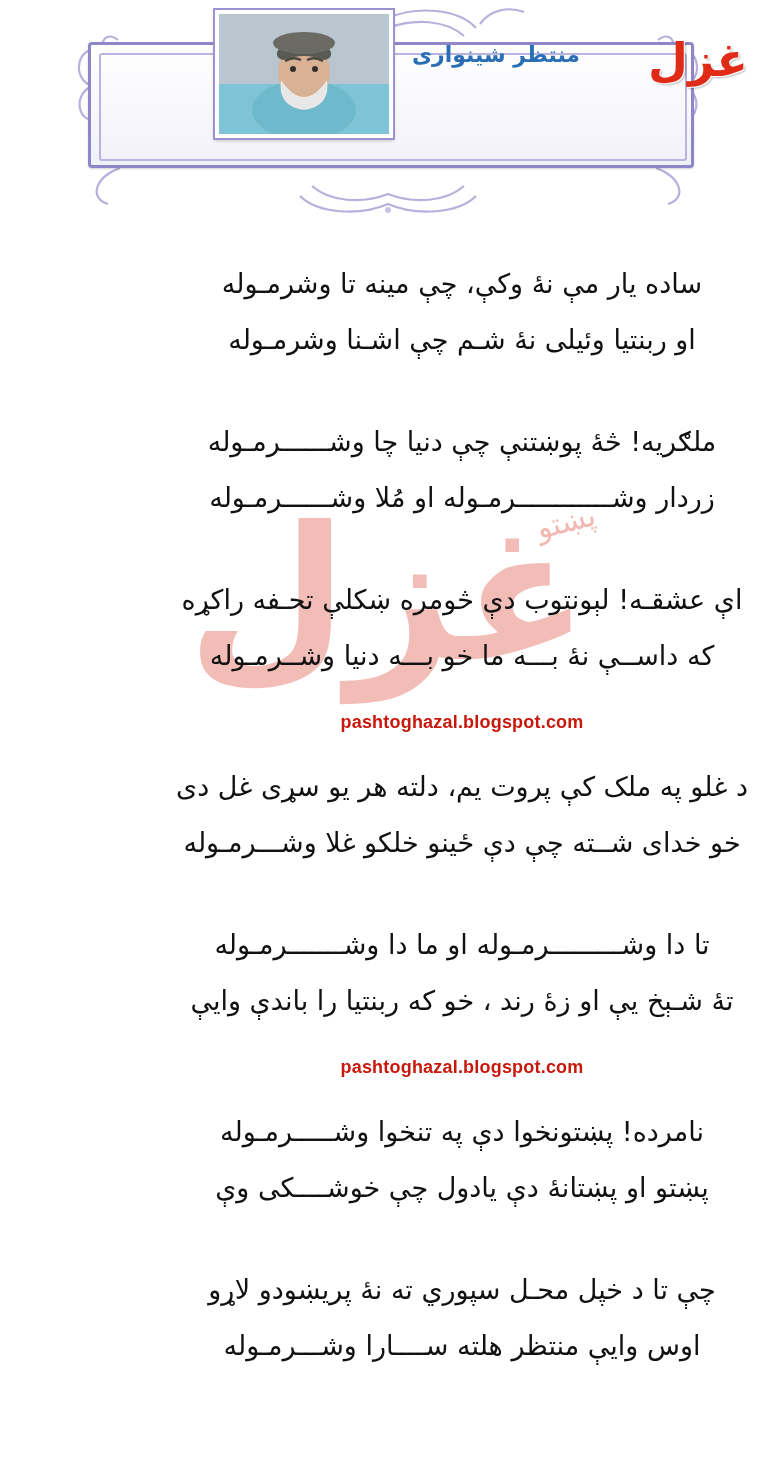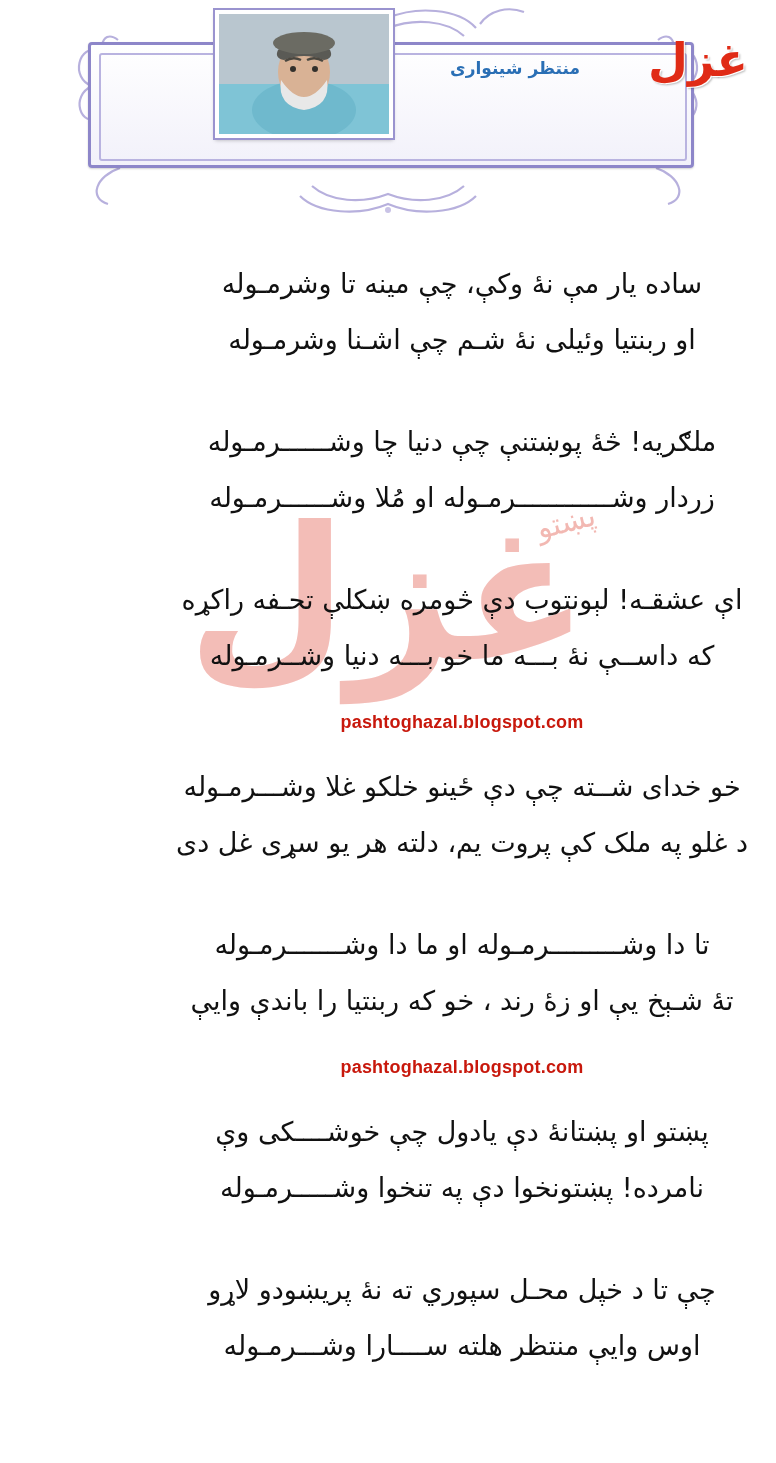--- a/index.html
+++ b/index.html
@@ -78,8 +78,8 @@
   .banner-author {
     position: absolute;
     right: 196px;
-    top: 58px;
-    font-size: 17px;
+    top: 42px;
+    font-size: 22px;
     color: #2a6fb5;
     font-weight: bold;
     direction: rtl;

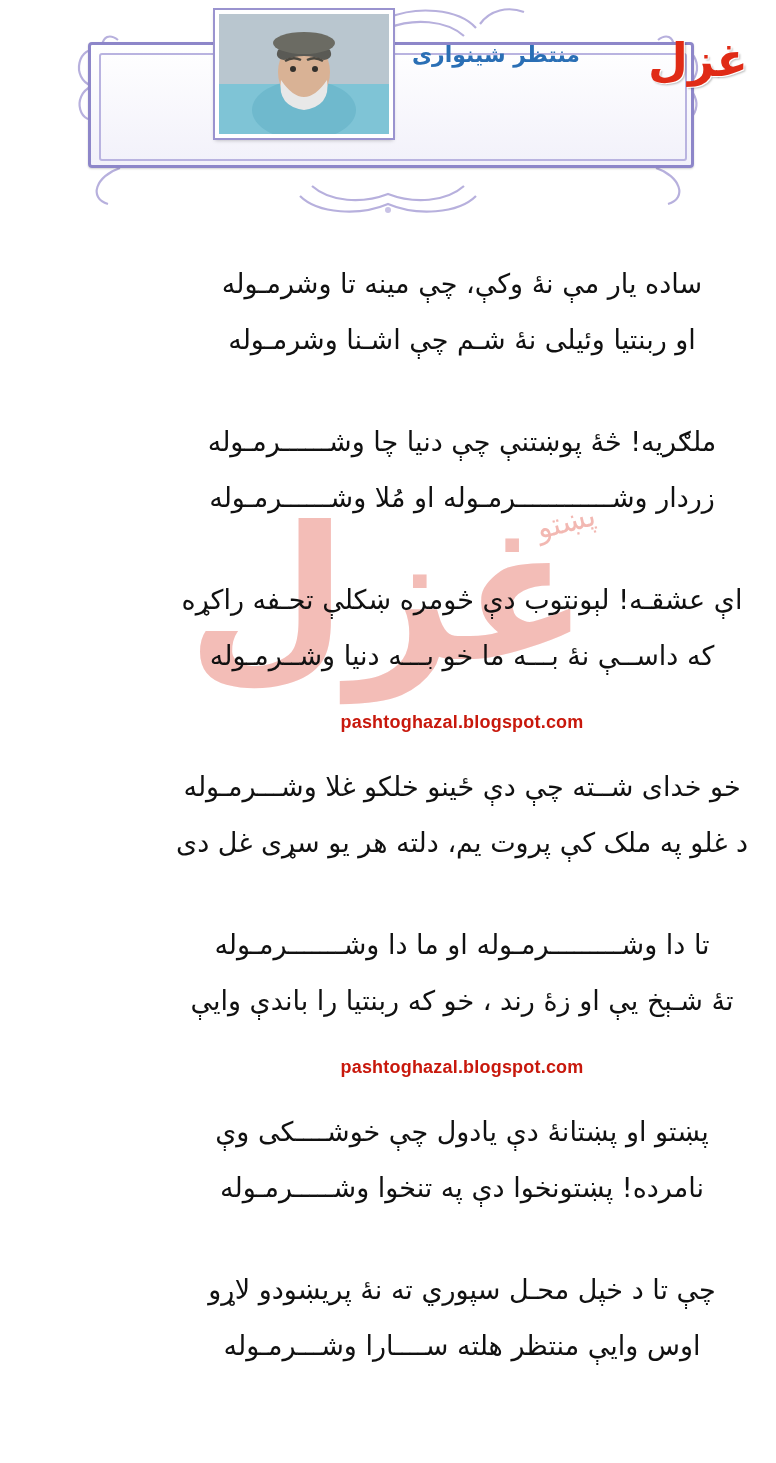--- a/index.html
+++ b/index.html
@@ -229,8 +229,8 @@
   <div class="watermark-url">pashtoghazal.blogspot.com</div>
 
   <div class="stanza">
+    <div class="line">د غلو په ملک کې پروت یم، دلته هر یو سړی غل دی</div>
     <div class="line">خو خدای شــته چې دې ځینو خلکو غلا وشـــرمـوله</div>
-    <div class="line">د غلو په ملک کې پروت یم، دلته هر یو سړی غل دی</div>
   </div>
 
   <div class="stanza">

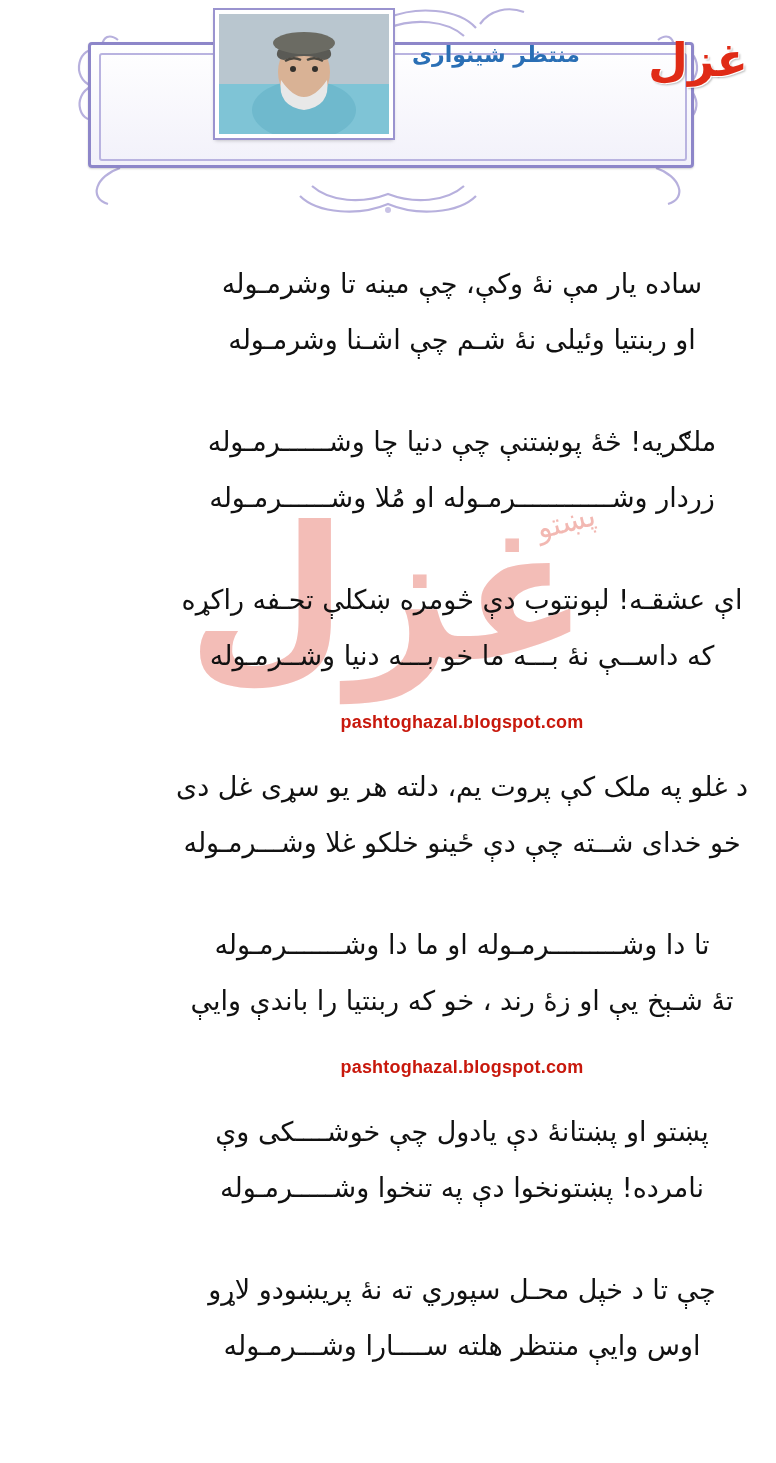--- a/index.html
+++ b/index.html
@@ -241,8 +241,8 @@
   <div class="watermark-url">pashtoghazal.blogspot.com</div>
 
   <div class="stanza">
+    <div class="line">نامرده! پښتونخوا دې په تنخوا وشـــــرمـوله</div>
     <div class="line">پښتو او پښتانۀ دې یادول چې خوشــــکی وې</div>
-    <div class="line">نامرده! پښتونخوا دې په تنخوا وشـــــرمـوله</div>
   </div>
 
   <div class="stanza">

